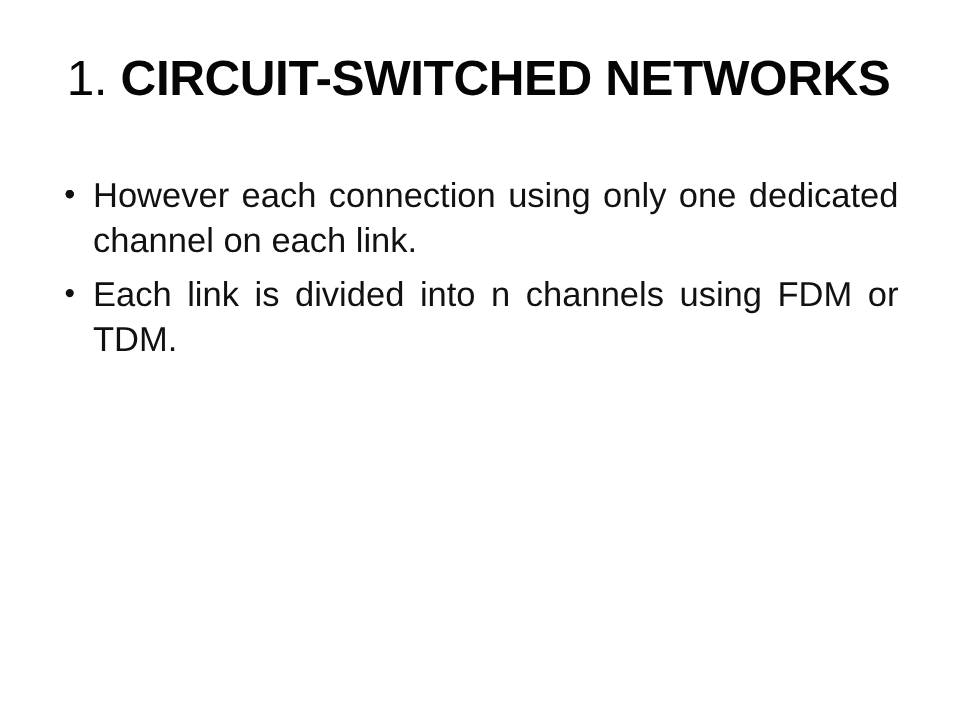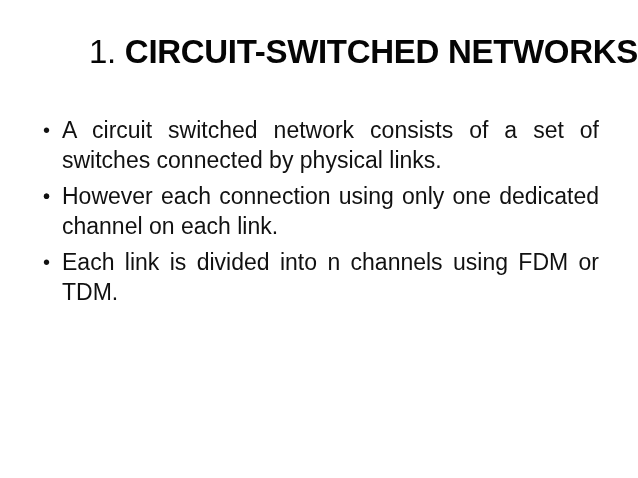--- a/index.html
+++ b/index.html
@@ -61,7 +61,7 @@
 
 <div class="slide">
 
-  <h1 class="slide-title" style="margin:0;text-align:right;">
+  <h1 class="slide-title" style="margin:0;">
     <span class="title-number">1.</span><span class="title-text">CIRCUIT-SWITCHED NETWORKS</span>
   </h1>
 

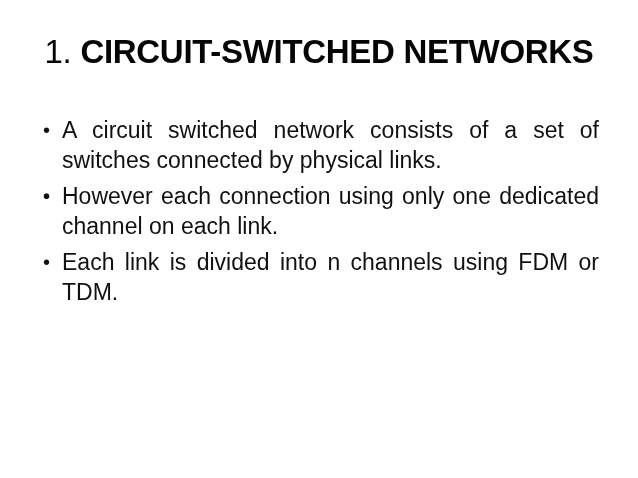--- a/index.html
+++ b/index.html
@@ -68,7 +68,6 @@
   <ul class="bullet-list">
     <li class="bullet-item">
       <span class="bullet-marker">•</span>
-      <span class="bullet-text">A circuit switched network consists of a set of switches connected by physical links.</span>
     </li>
     <li class="bullet-item">
       <span class="bullet-marker">•</span>

